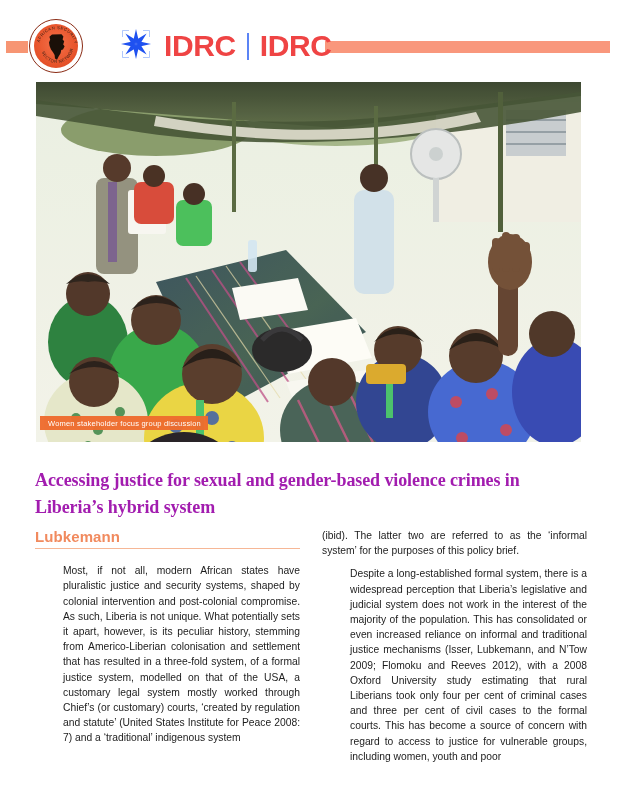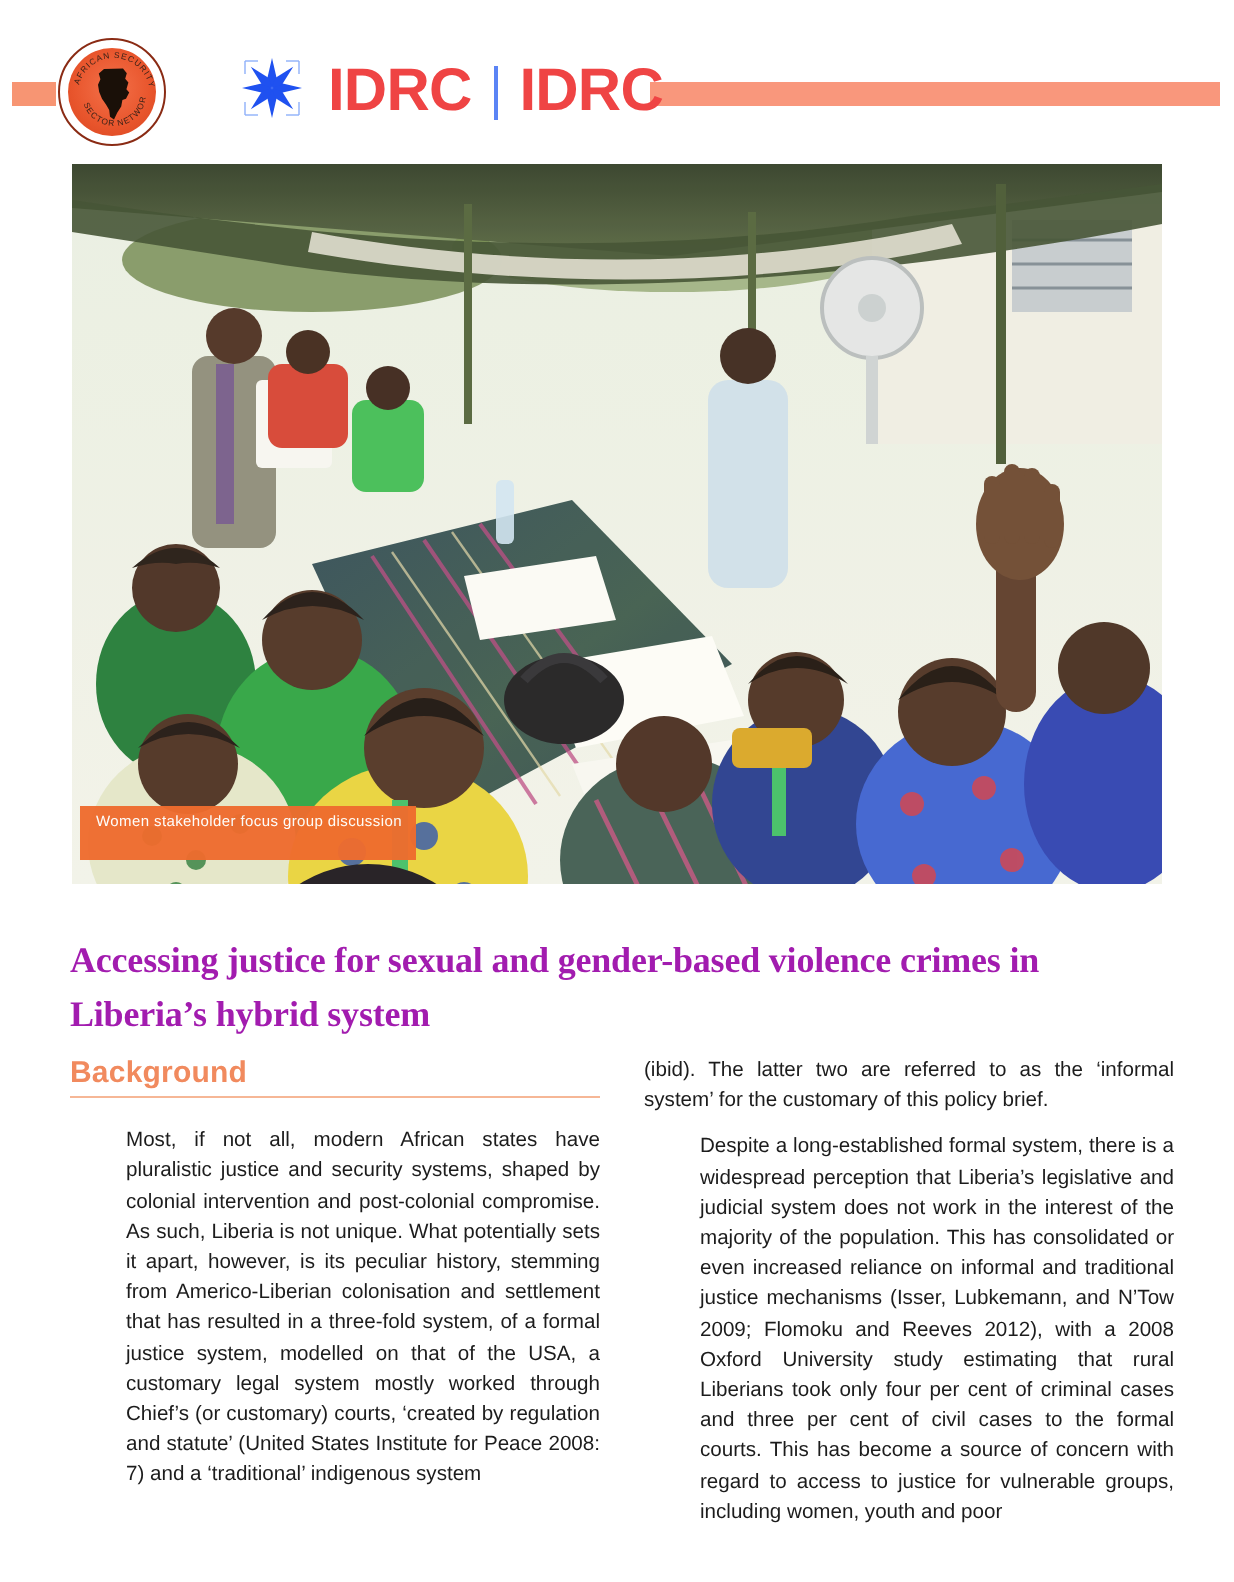--- a/index.html
+++ b/index.html
@@ -98,7 +98,7 @@
     font-family: "Liberation Sans", sans-serif;
     font-size: 7.5px;
     letter-spacing: 0.2px;
-    padding: 3px 7px 15px 8px;
+    padding: 3px 7px 2px 8px;
     white-space: nowrap;
     opacity: 0.96;
   }

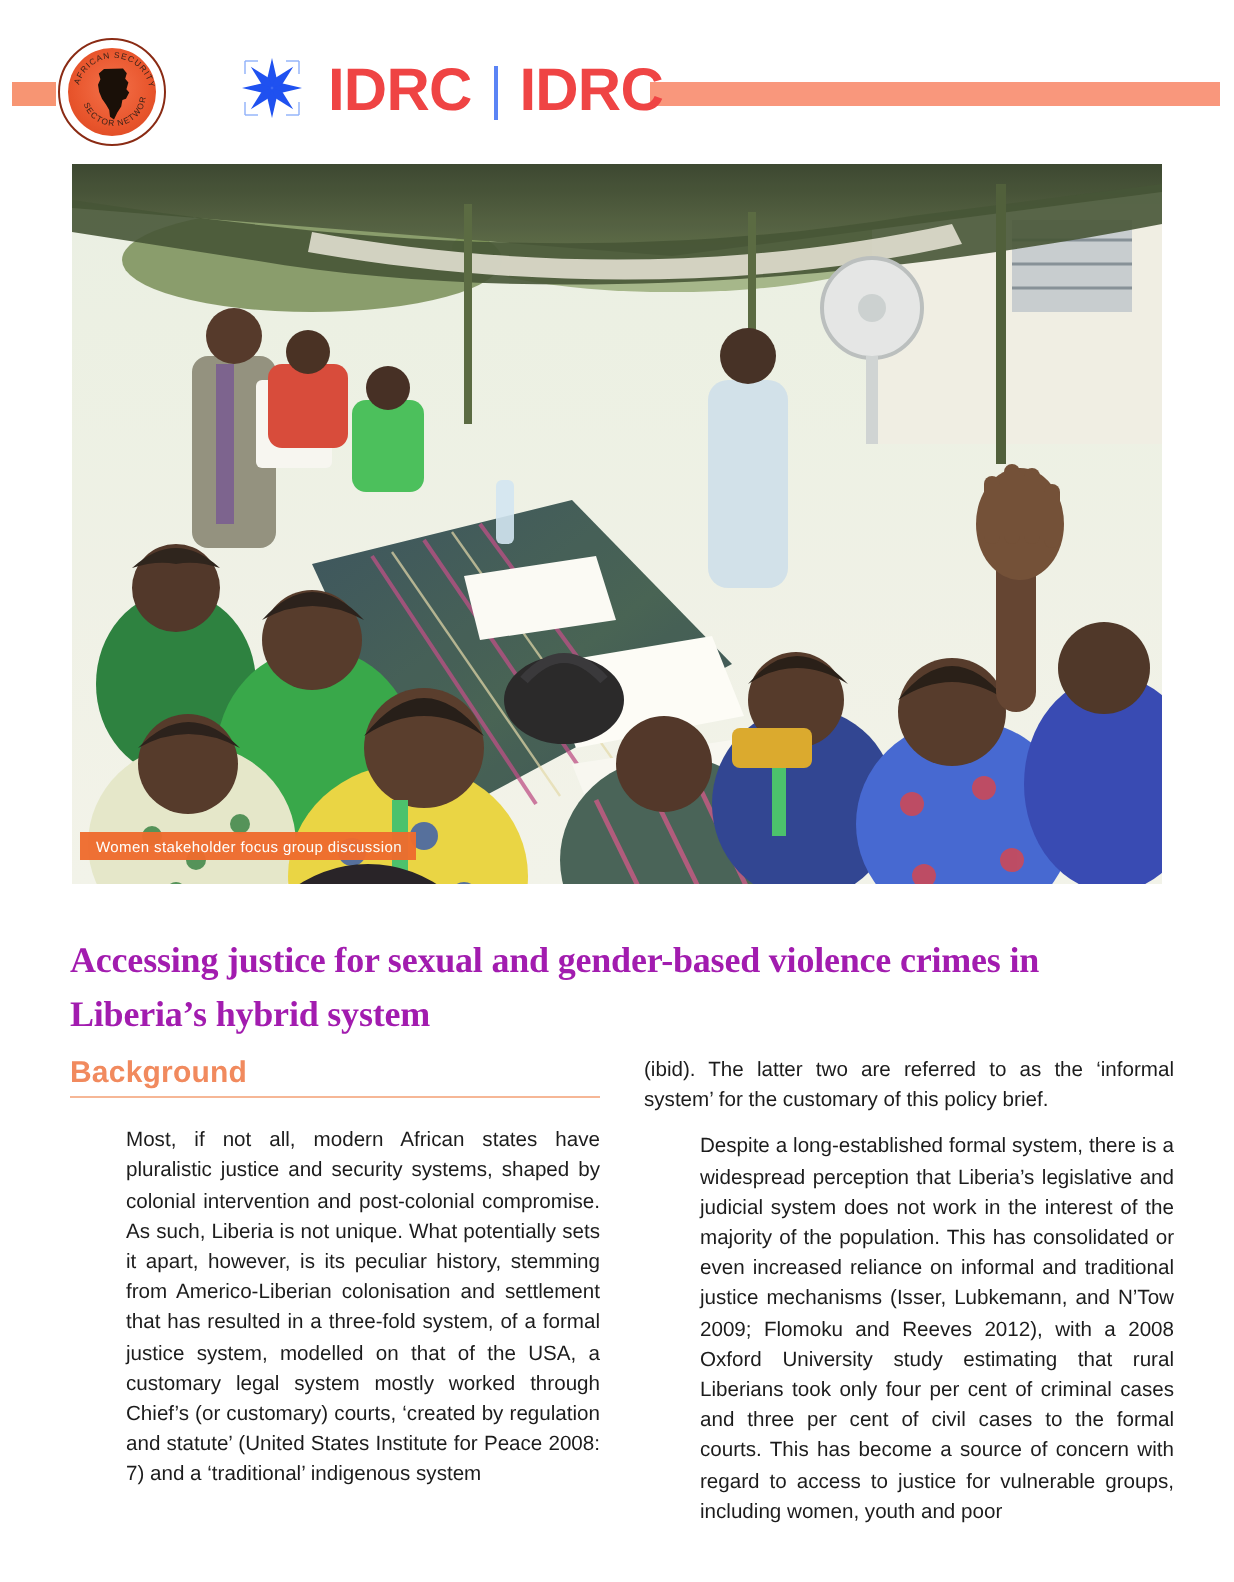--- a/index.html
+++ b/index.html
@@ -406,7 +406,7 @@
 <div id="columns">
 
   <div class="col col-left">
-    <div class="section-heading">Background</div>
+    <div class="section-heading">Lubkemann</div>
     <div class="heading-rule"></div>
     <p class="body">Most, if not all, modern African states have pluralistic justice and security systems, shaped by colonial intervention and post-colonial compromise. As such, Liberia is not unique. What potentially sets it apart, however, is its peculiar history, stemming from Americo-Liberian colonisation and settlement that has resulted in a three-fold system, of a formal justice system, modelled on that of the USA, a customary legal system mostly worked through Chief’s (or customary) courts, ‘created by regulation and statute’ (United States Institute for Peace 2008: 7) and a ‘traditional’ indigenous system</p>
   </div>

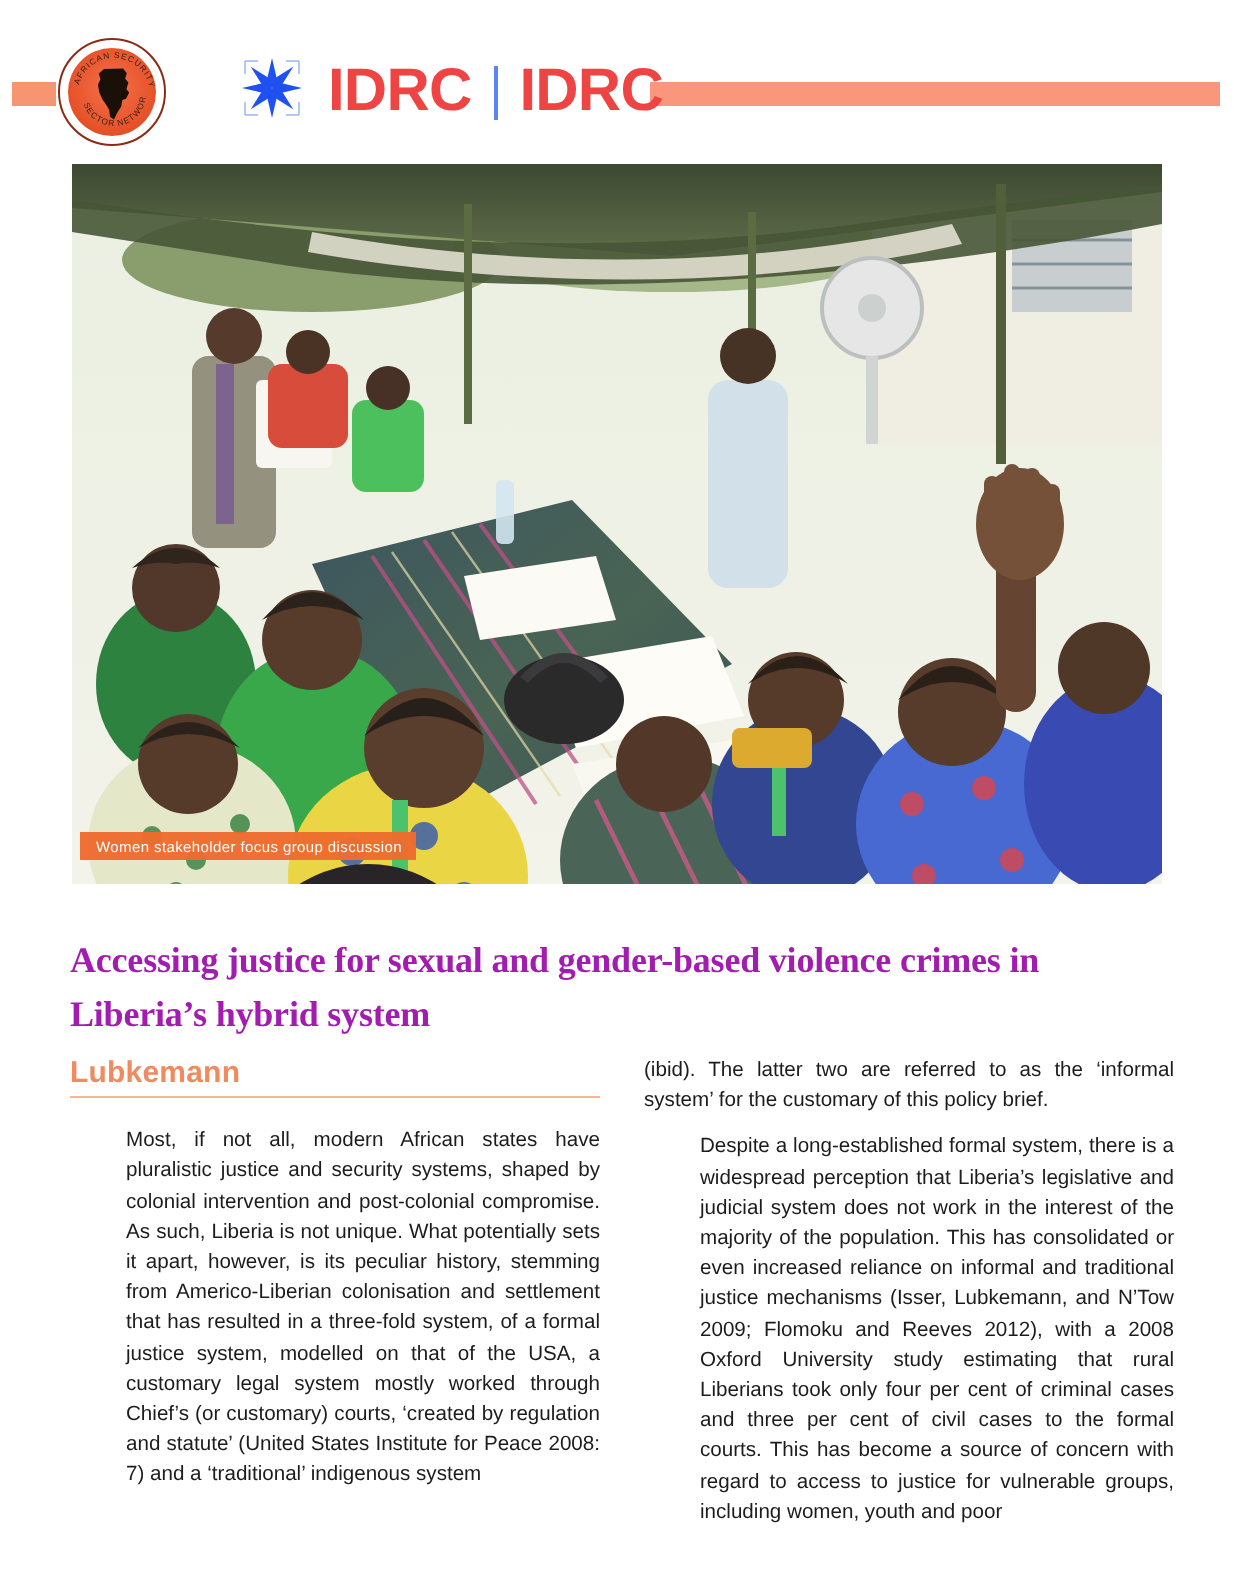--- a/index.html
+++ b/index.html
@@ -412,7 +412,7 @@
   </div>
 
   <div class="col col-right">
-    <p class="body">(ibid). The latter two are referred to as the ‘informal system’ for the customary of this policy brief.</p>
+    <p class="body">(ibid). The latter two are referred to as the ‘informal system’ for the purposes of this policy brief.</p>
     <p class="body">Despite a long-established formal system, there is a widespread perception that Liberia’s legislative and judicial system does not work in the interest of the majority of the population. This has consolidated or even increased reliance on informal and traditional justice mechanisms (Isser, Lubkemann, and N’Tow 2009; Flomoku and Reeves 2012), with a 2008 Oxford University study estimating that rural Liberians took only four per cent of criminal cases and three per cent of civil cases to the formal courts. This has become a source of concern with regard to access to justice for vulnerable groups, including women, youth and poor</p>
   </div>
 

